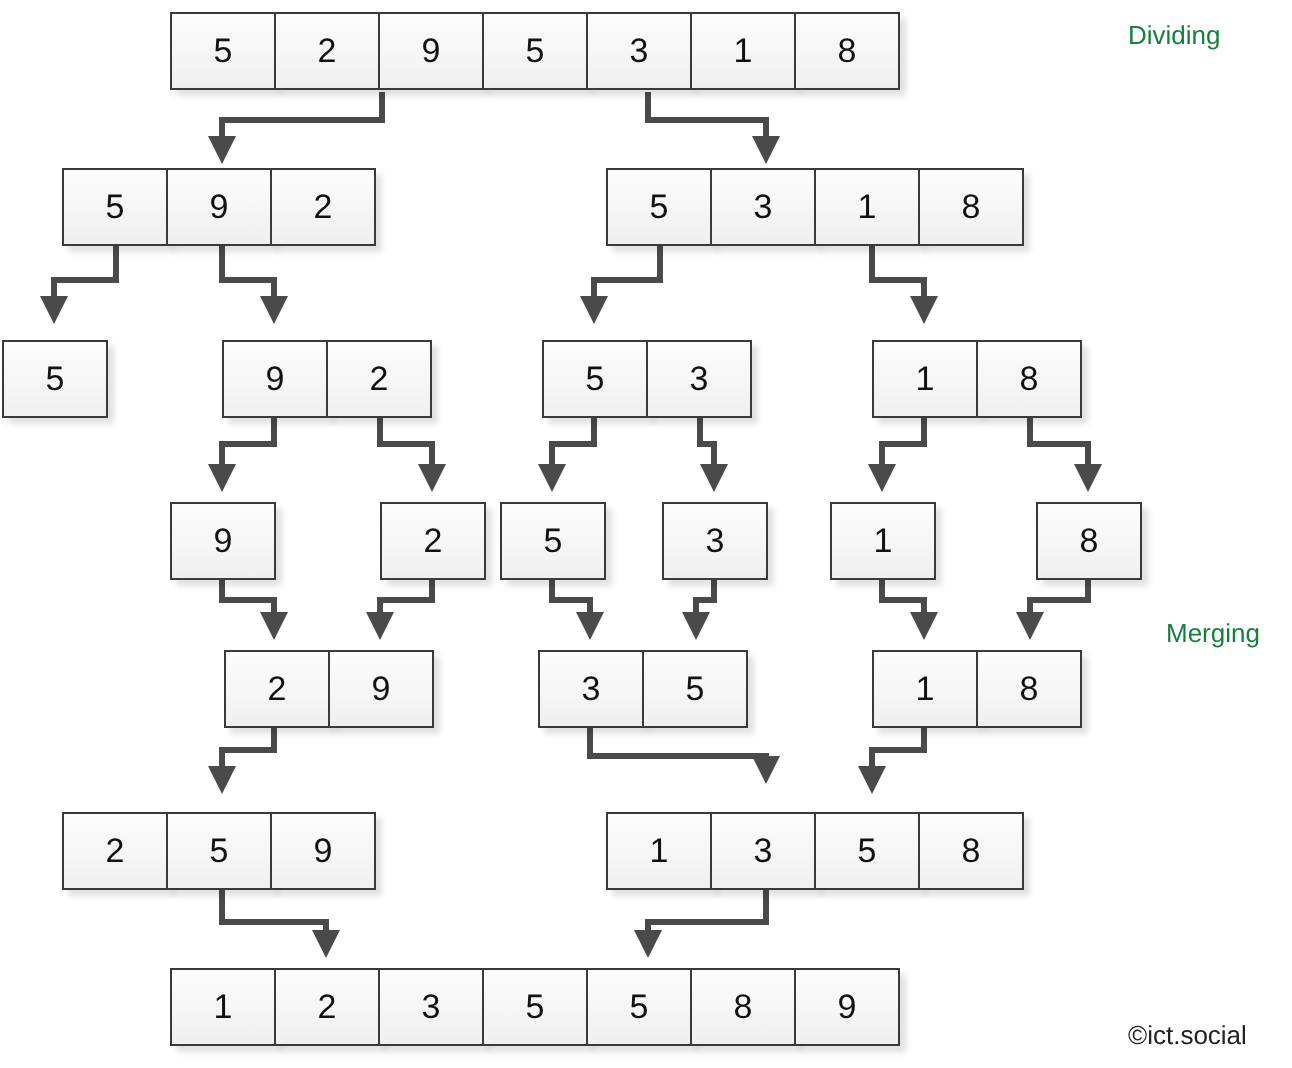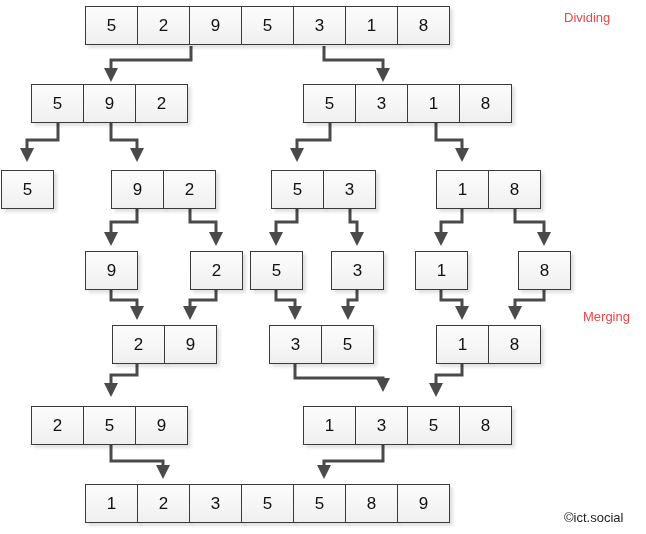--- a/index.html
+++ b/index.html
@@ -40,7 +40,7 @@
   .side-label {
     position: absolute;
     font-size: 13px;
-    color: #ef4444;
+    color: #15803d;
     font-family: "Liberation Sans", sans-serif;
     white-space: nowrap;
   }

